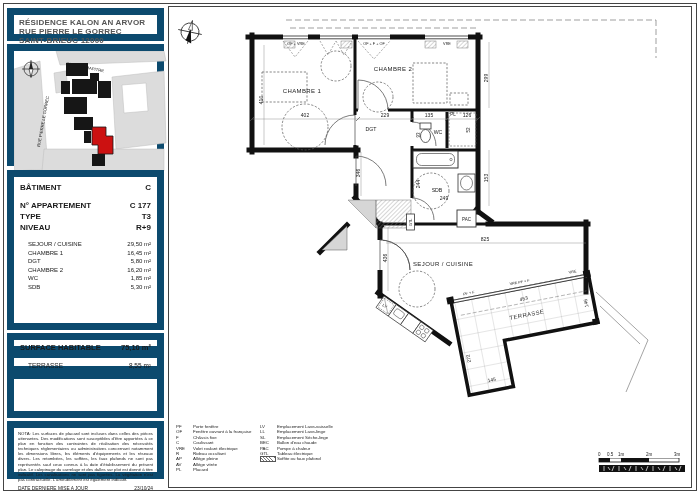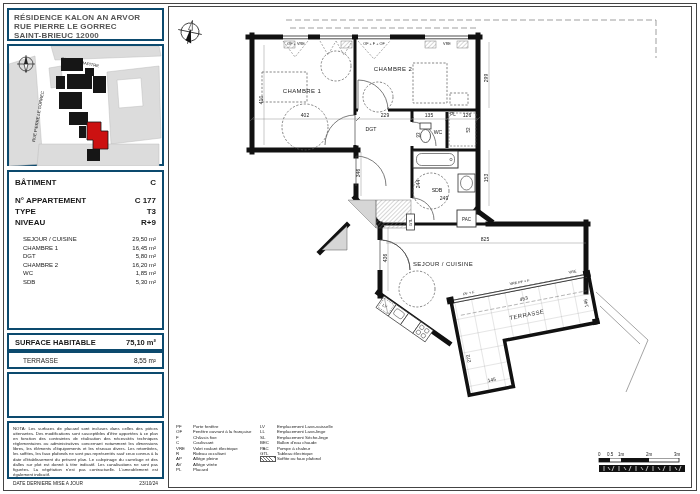--- a/index.html
+++ b/index.html
@@ -5,7 +5,7 @@
   html,body{margin:0;padding:0;background:#888;}
   .page{position:relative;width:700px;height:494px;background:#fff;font-family:"Liberation Sans","DejaVu Sans",sans-serif;color:#1a1a1a;overflow:hidden;}
   .page-border{position:absolute;left:3px;top:3px;width:692px;height:486px;border:1px solid #444;}
-  .box{position:absolute;border:2px solid #0c4a6e;background:#fff;box-sizing:border-box;}
+  .box{position:absolute;border:7px solid #0c4a6e;background:#fff;box-sizing:border-box;}
   
   .box-header{left:7px;top:8px;width:157px;height:33px;padding:3px 5px;}
   .box-header div{font-size:8px;line-height:9px;color:#555;font-weight:bold;letter-spacing:.2px;}

